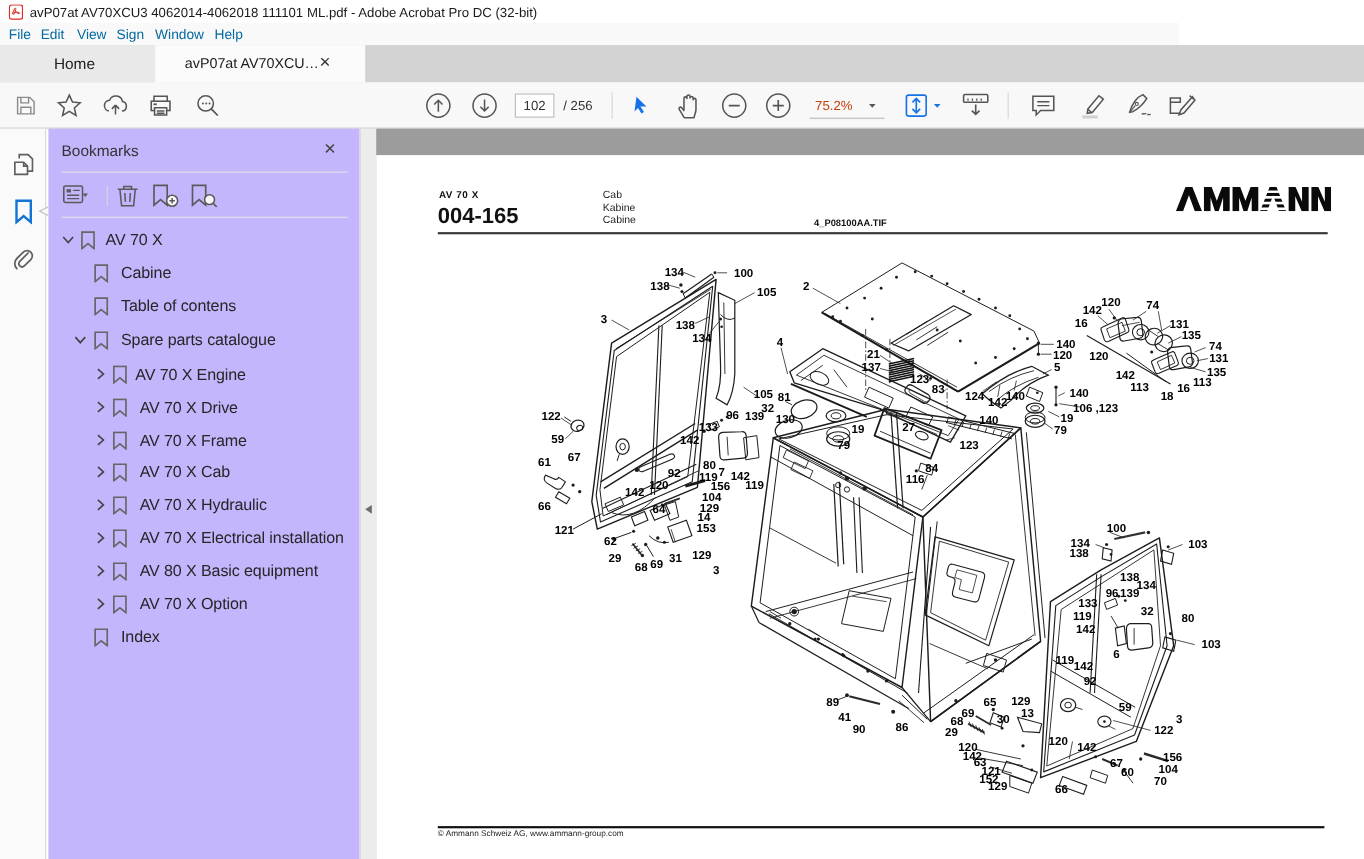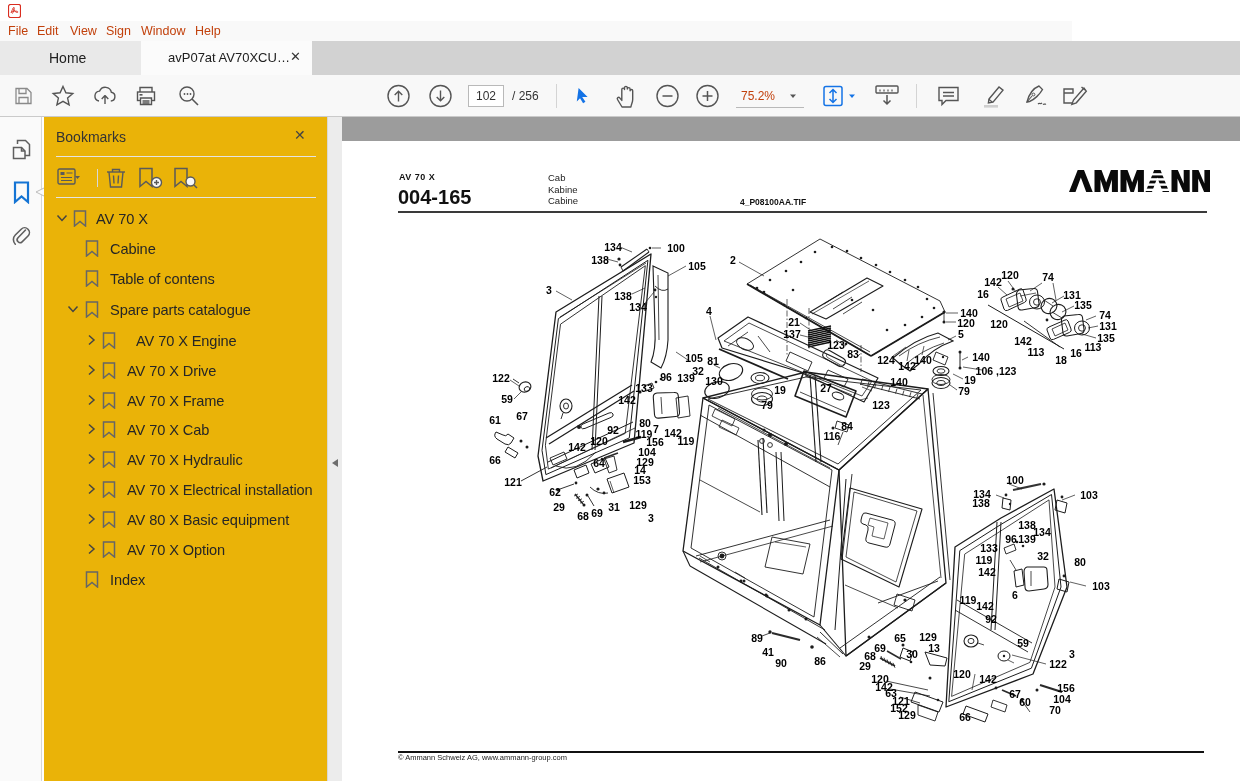--- a/index.html
+++ b/index.html
@@ -40,6 +40,7 @@
       <rect x="0.5" y="0.5" width="12" height="13" rx="2" fill="none" stroke="#d92d20" stroke-width="1.2"></rect>
       <path d="M3 9 C4 6.5 5 4 5.5 3.5 C6 3 6.6 3.6 6.3 4.6 C6 6 5 8.6 4.4 9.6 M3.2 8.2 C5 7.2 8 6.8 9.4 7.4 C10.4 7.9 9.8 8.9 8.6 8.4 C7.2 7.8 5.8 6 5.2 4.6" fill="none" stroke="#d92d20" stroke-width="0.9"></path>
     </svg>
+  <span class="txt">avP07at AV70XCU3 4062014-4062018 111101 ML.pdf - Adobe Acrobat Pro DC (32-bit)</span>
 </div>
 <div class="menubar">
   <span style="left:8px">File</span>

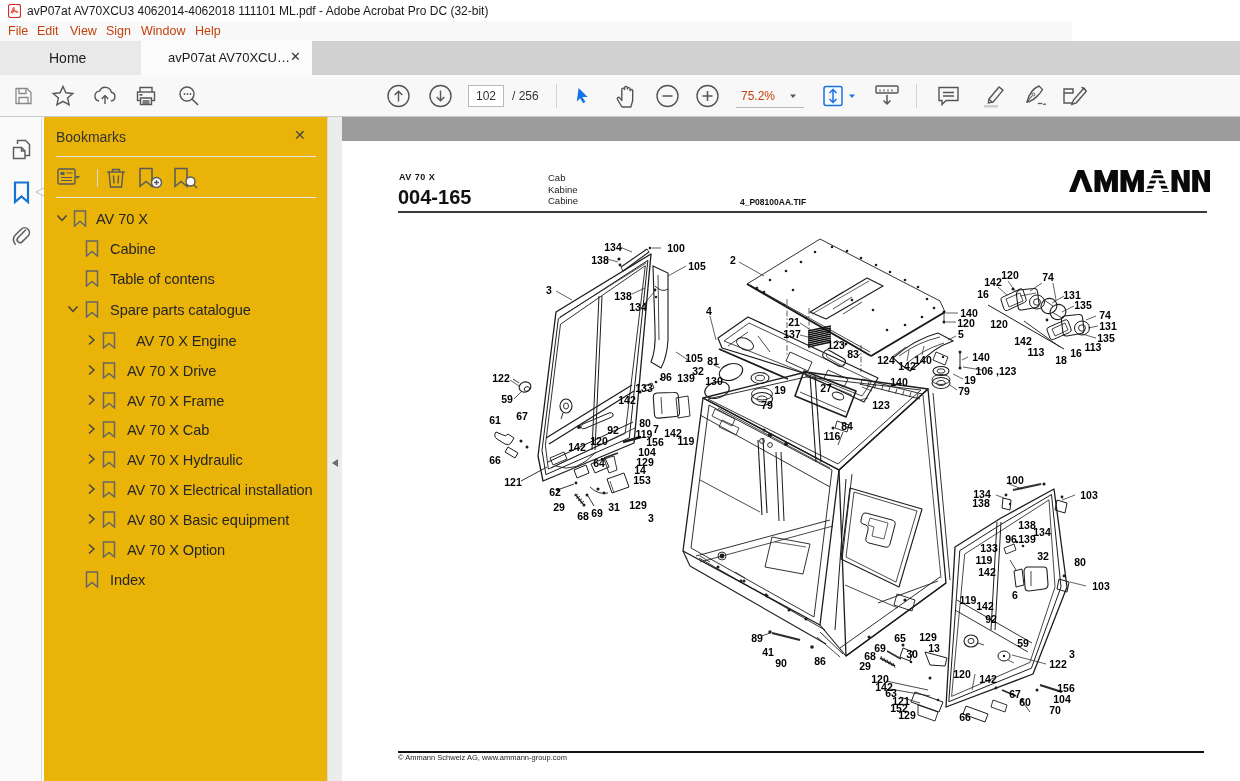--- a/index.html
+++ b/index.html
@@ -7,7 +7,7 @@
 .titlebar { position:absolute; left:0; top:0; width:1240px; height:21px; background:#fff; font-size:12px; color:#1a1a1a; }
 .titlebar .txt { position:absolute; left:27px; top:4px; }
 .pdficon { position:absolute; left:8px; top:4px; width:13px; height:14px; }
-.menubar { position:absolute; left:0; top:21px; width:1072px; height:20px; background:#f9f9f9; font-size:12.5px; color:#c2410c;text-align:center; }
+.menubar { position:absolute; left:0; top:21px; width:1072px; height:20px; background:#f9f9f9; font-size:12.5px; color:#0369a1;text-align:center; }
 .menubar span { position:absolute; top:3px; }
 .tabbar { position:absolute; left:0; top:41px; width:1240px; height:34px; background:#d2d2d2; font-size:14px; color:#202020; }
 .tab-home { position:absolute; left:17px; top:9px;margin-left:32px; }

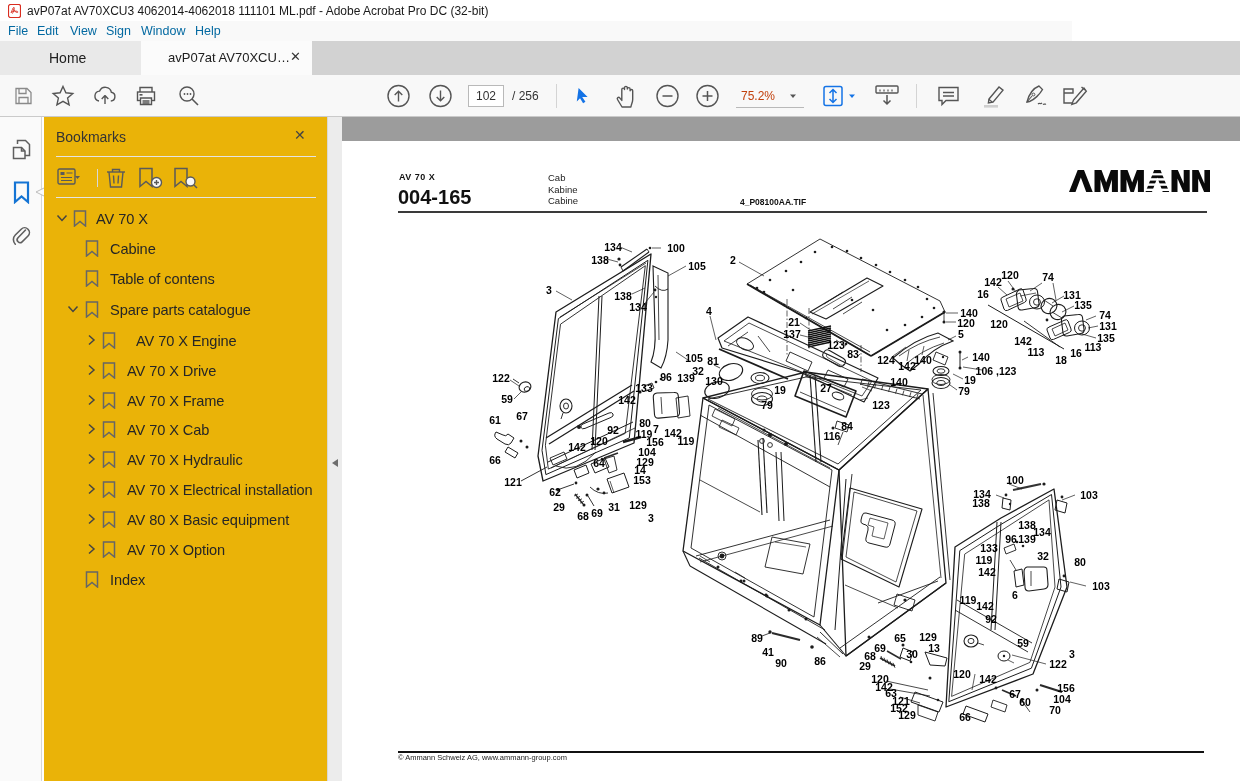--- a/index.html
+++ b/index.html
@@ -12,7 +12,7 @@
 .tabbar { position:absolute; left:0; top:41px; width:1240px; height:34px; background:#d2d2d2; font-size:14px; color:#202020; }
 .tab-home { position:absolute; left:17px; top:9px;margin-left:32px; }
 .tab-tools { position:absolute; left:83px; top:9px;margin-top:40px; }
-.tab-active { position:absolute; left:141px; top:0; width:171px; height:34px; background:#fbfbfb; }
+.tab-active { position:absolute; left:141px; top:0; width:191px; height:34px; background:#fbfbfb; }
 .tab-active .t { position:absolute; left:27px; top:9px; white-space:nowrap; width:124px; overflow:hidden; font-size:13px; }
 .tab-active .x { position:absolute; left:149px; top:8px; font-size:13px; color:#333; }
 .toolbar { position:absolute; left:0; top:75px; width:1240px; height:42px; background:#f8f8f8; border-bottom:1px solid #cacaca; }

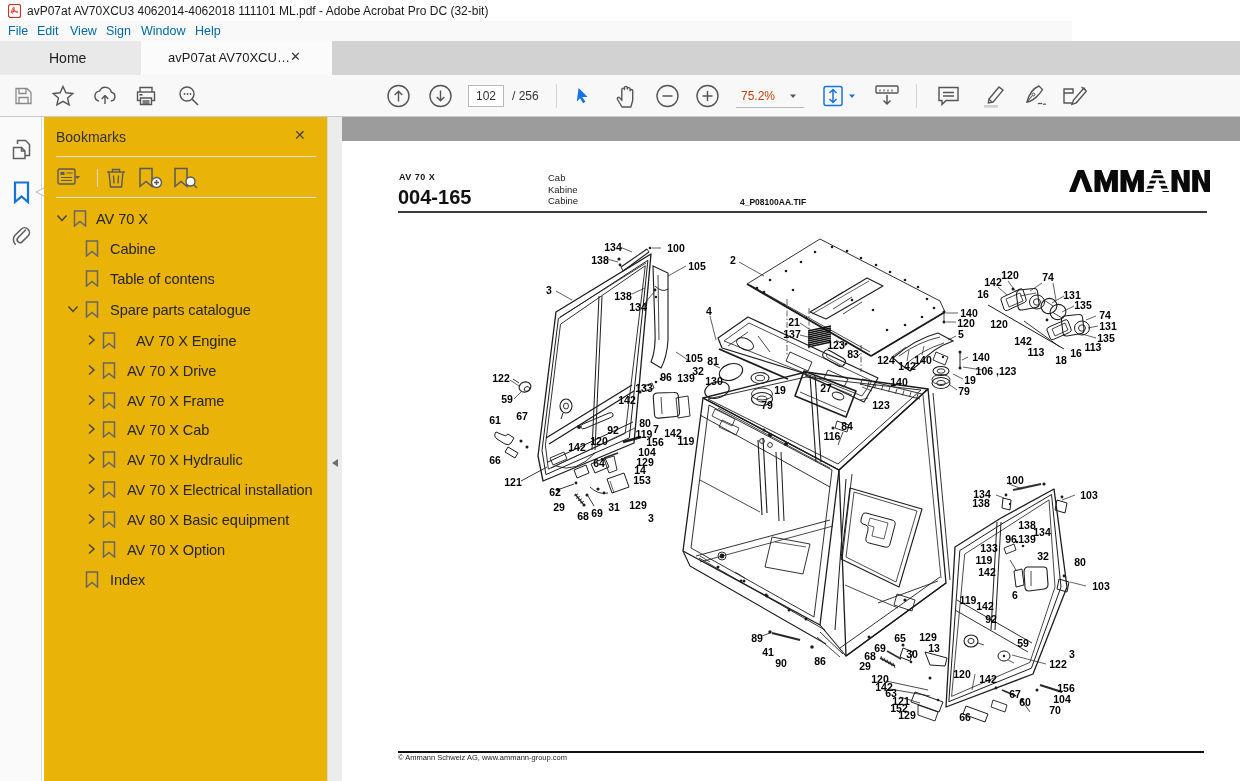--- a/index.html
+++ b/index.html
@@ -22,7 +22,7 @@
 .zoomtxt { position:absolute; left:741px; top:14px; font-size:12px; color:#c2410c; }
 .sep { position:absolute; top:9px; width:1px; height:24px; background:#d4d4d4; }
 .leftstrip { position:absolute; left:0; top:117px; width:42px; height:664px; background:#fafafa; border-right:1px solid #d7d7d7; }
-.panel { position:absolute; left:44px; top:117px; width:283px; height:664px; background:#eab308; }
+.panel { position:absolute; left:44px; top:117px; width:283px; height:664px; background:#c4b5fd; }
 .panel-h { position:absolute; left:12px; top:12px; font-size:14px; color:#333; }
 .panel-x { position:absolute; left:250px; top:10px; font-size:14px; color:#444; }
 .gutter { position:absolute; left:327px; top:117px; width:15px; height:664px; background:#ececec; border-left:1px solid #d8d8d8; }

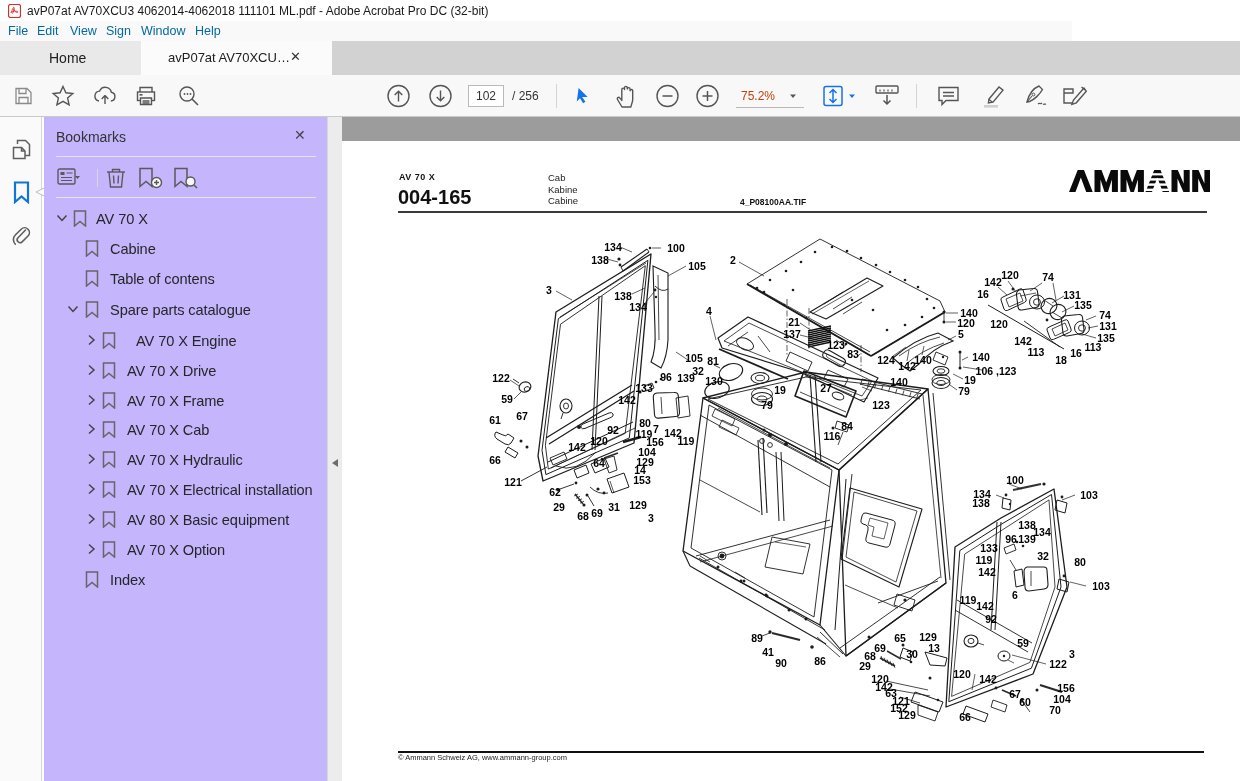--- a/index.html
+++ b/index.html
@@ -255,7 +255,7 @@
     <svg style="position:absolute;left:58px;top:215px" width="14" height="17" viewBox="0 0 14 17">
         <path d="M1.5 1 h11 v15 l-5.5 -4.5 -5.5 4.5 z" fill="none" stroke="#666" stroke-width="1.5"></path>
       </svg>
-    <span class="trow" style="left:92px;top:216px">AV 70 X Engine</span>
+    <span class="trow" style="left:79px;top:216px">AV 70 X Engine</span>
     <svg style="position:absolute;left:42px;top:247px" width="11" height="12" viewBox="0 0 11 12">
         <path d="M3 1.5 l5 4.5 -5 4.5" fill="none" stroke="#444" stroke-width="1.5"></path>
       </svg>

